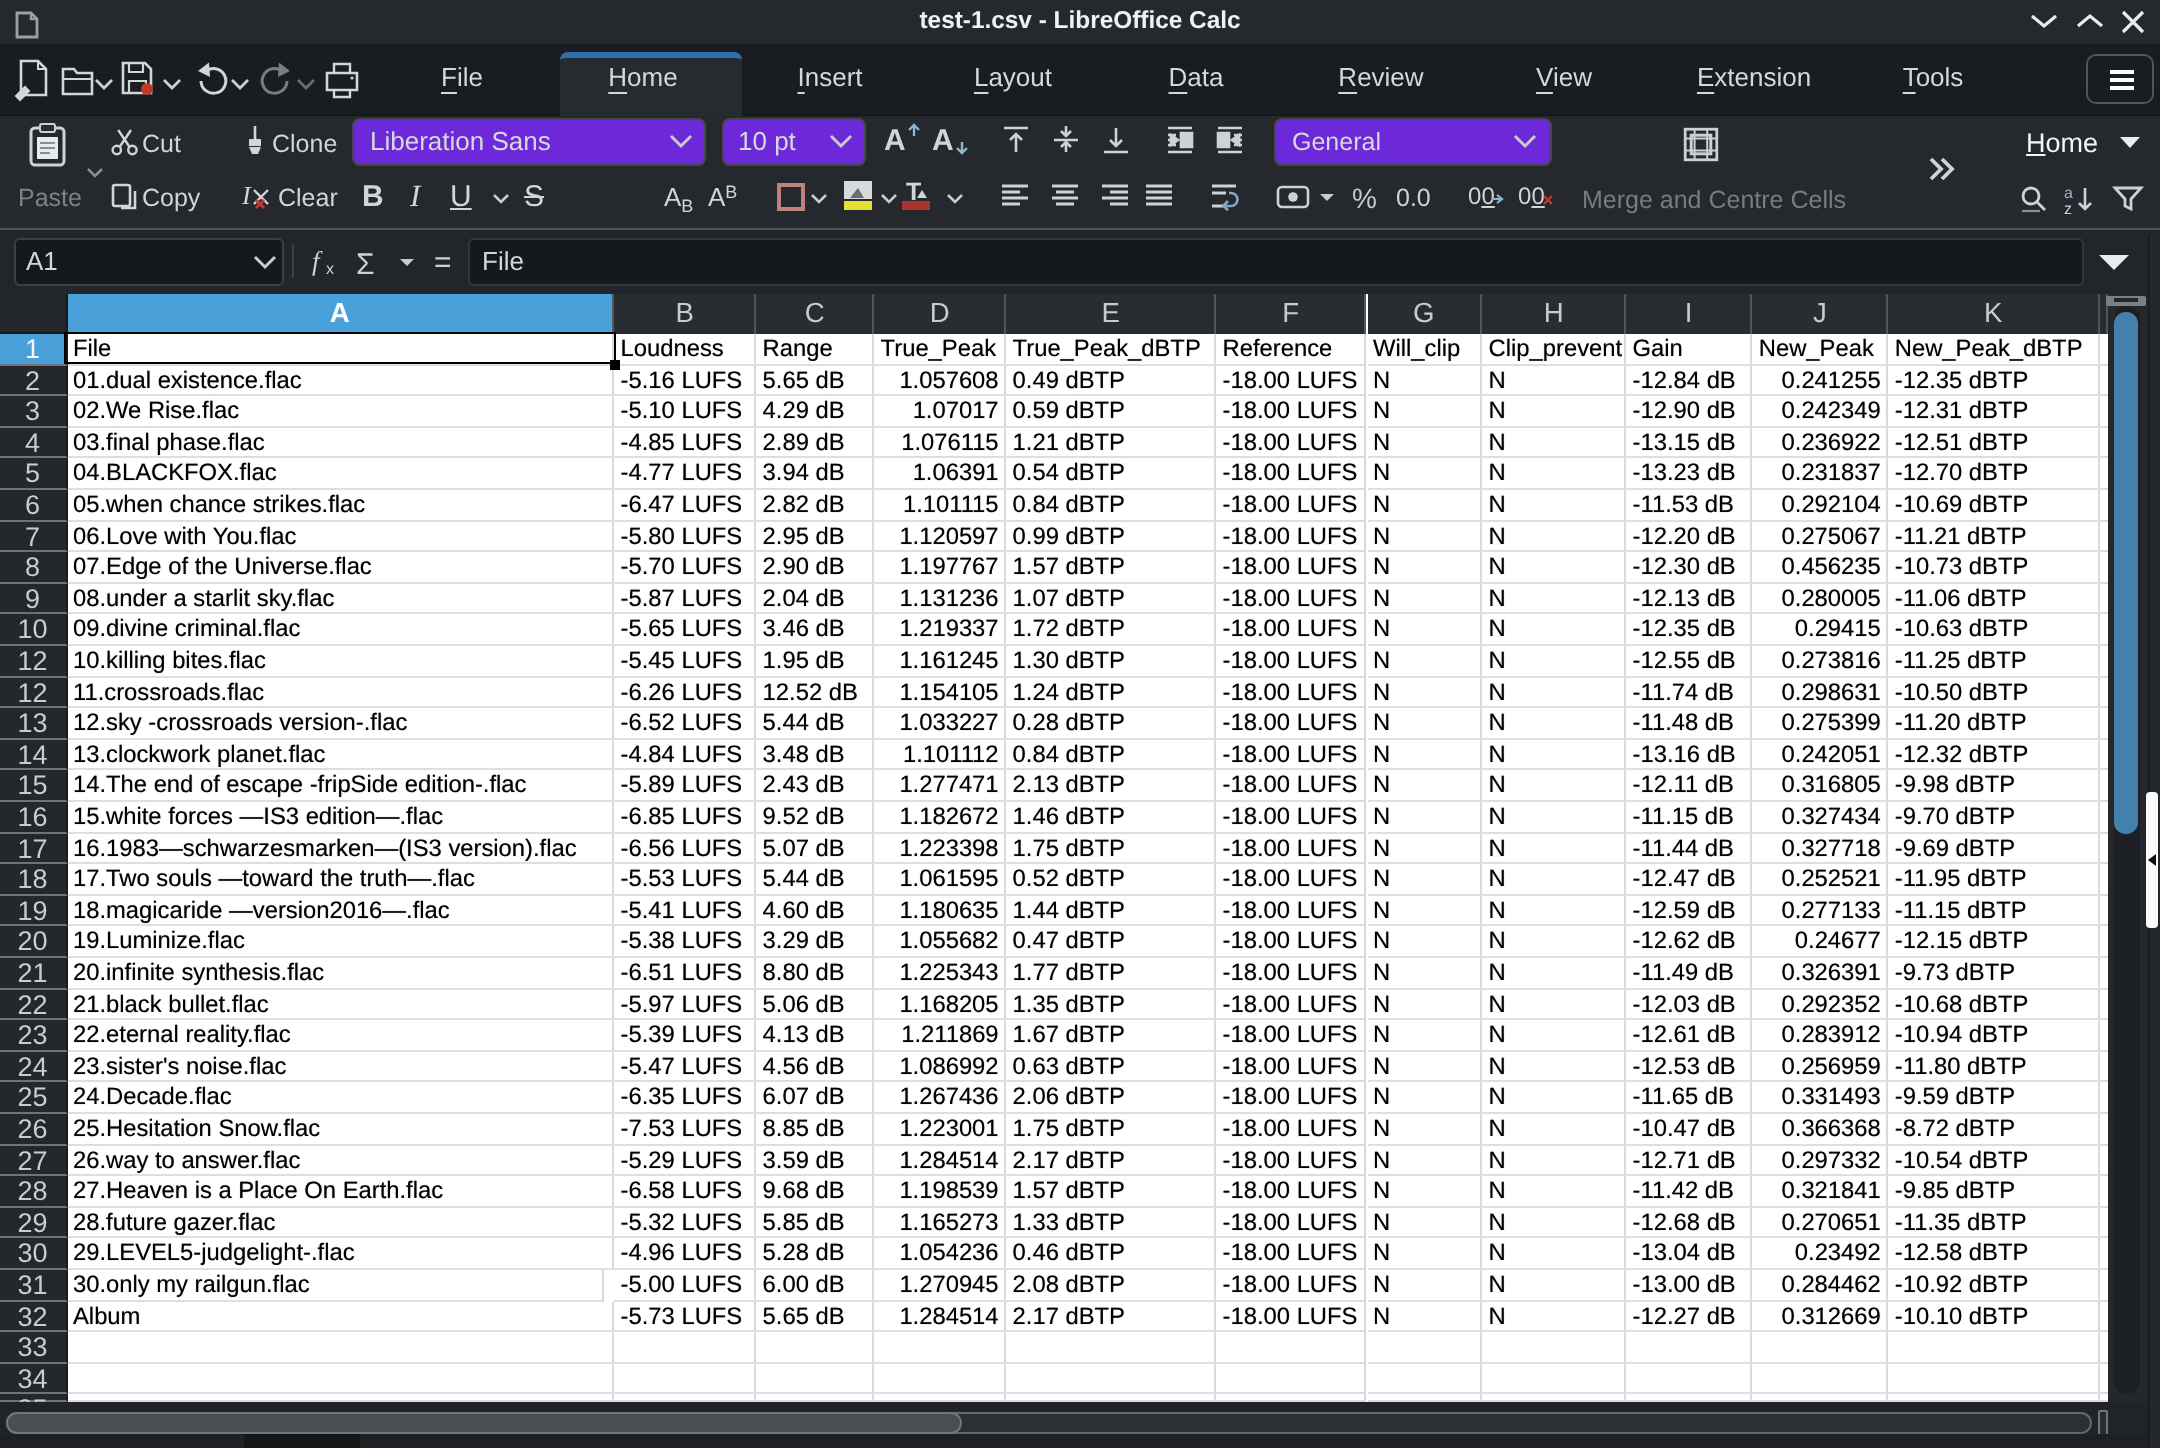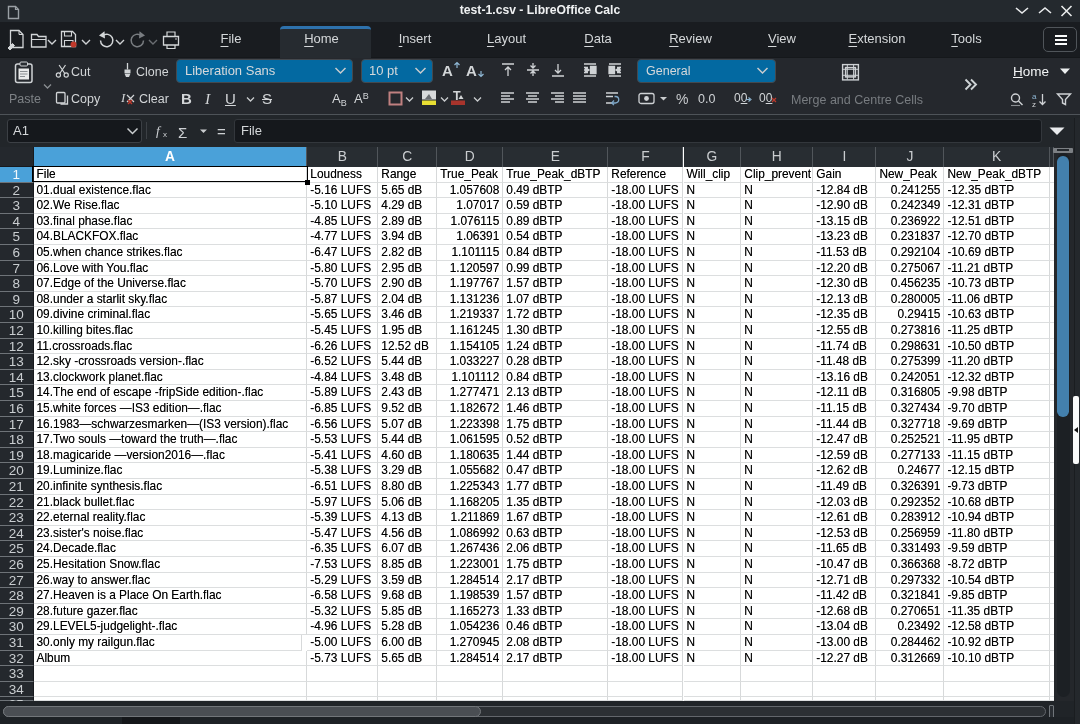--- a/index.html
+++ b/index.html
@@ -18,7 +18,7 @@
 #toolbar{position:absolute;left:0;top:58px;width:1080px;height:56.5px;background:#25282d;border-bottom:1px solid #4e5358}
 .tbtxt{position:absolute;font-size:12.5px;color:#d2d5d7;white-space:nowrap}
 .gray{color:#7e8286}
-.combo{position:absolute;background:#0369a1;border:1px solid #45494e;border-radius:4px;color:#d6d9db;font-size:13px}
+.combo{position:absolute;background:#6d28d9;border:1px solid #45494e;border-radius:4px;color:#d6d9db;font-size:13px}
 
 #fbar{position:absolute;left:0;top:115.5px;width:1080px;height:31.5px;background:#22262a}
 .finput{position:absolute;background:#15181c;border:1px solid #3c4045;border-radius:3px;color:#d4d7d9;font-size:13px}

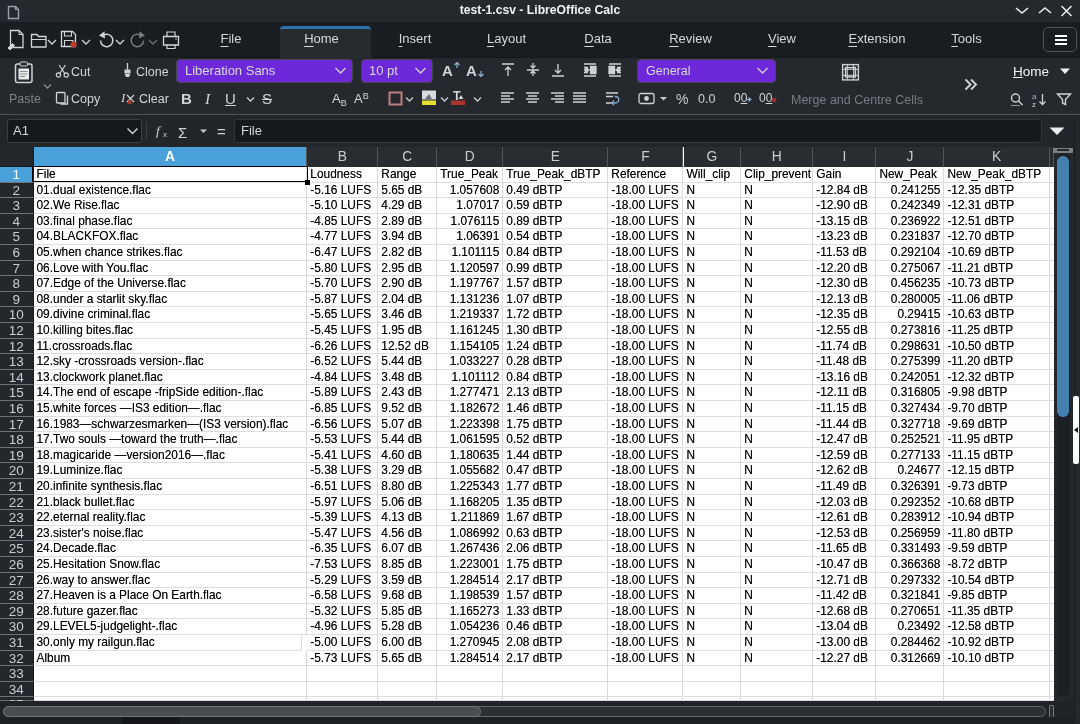--- a/index.html
+++ b/index.html
@@ -327,7 +327,7 @@
     <div class="cell" style="left:307.3px;top:66.8px;width:71.0px;height:15.6px;line-height:15.0px">-4.85 LUFS</div>
     <div class="cell" style="left:378.3px;top:66.8px;width:59.0px;height:15.6px;line-height:15.0px">2.89 dB</div>
     <div class="cell r" style="left:437.3px;top:66.8px;width:66.0px;height:15.6px;line-height:15.0px">1.076115</div>
-    <div class="cell" style="left:503.3px;top:66.8px;width:104.99999999999994px;height:15.6px;line-height:15.0px">0.89 dBTP</div>
+    <div class="cell" style="left:503.3px;top:66.8px;width:104.99999999999994px;height:15.6px;line-height:15.0px">1.21 dBTP</div>
     <div class="cell" style="left:608.3px;top:66.8px;width:75.20000000000005px;height:15.6px;line-height:15.0px">-18.00 LUFS</div>
     <div class="cell" style="left:683.5px;top:66.8px;width:57.799999999999955px;height:15.6px;line-height:15.0px">N</div>
     <div class="cell" style="left:741.3px;top:66.8px;width:72.0px;height:15.6px;line-height:15.0px">N</div>

